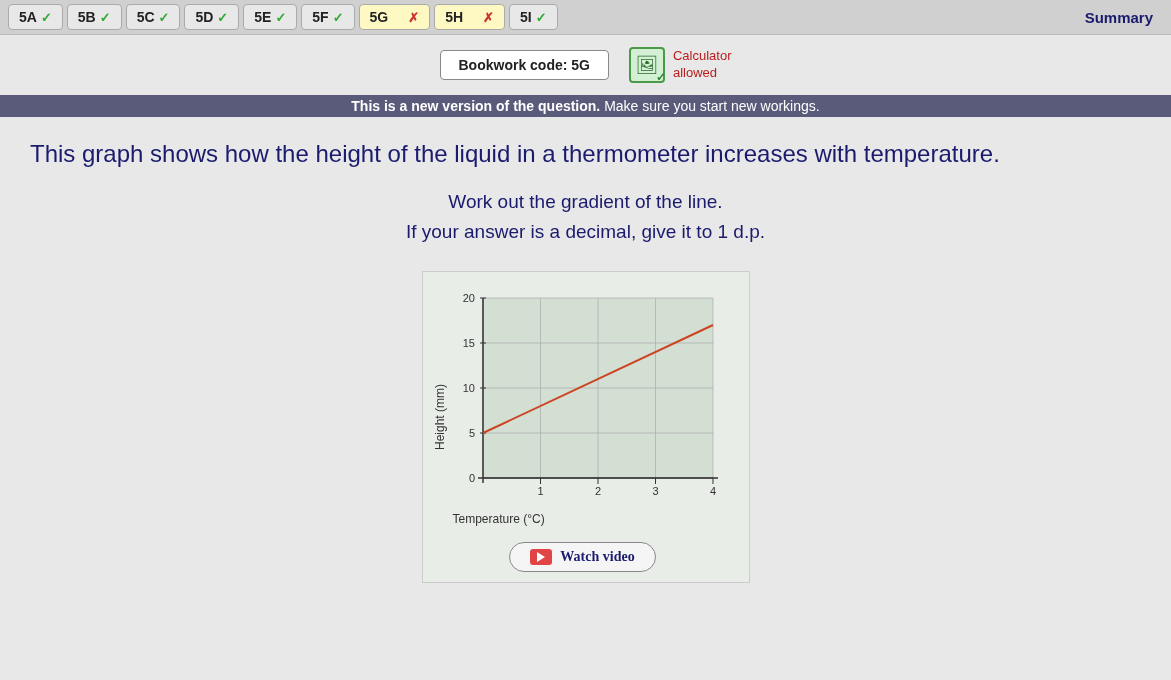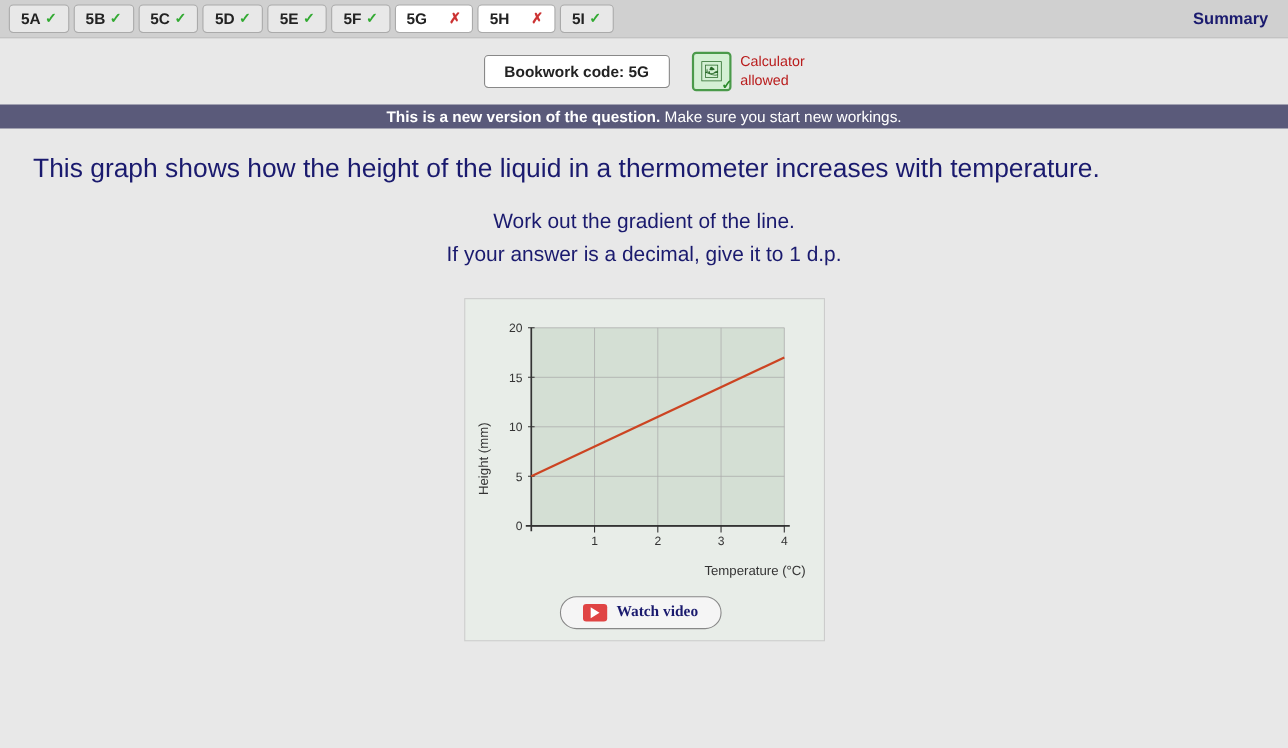--- a/index.html
+++ b/index.html
@@ -24,7 +24,7 @@
 
     .nav-tab {
       display: flex;
-      align-items: flex-start;
+      align-items: flex-end;
       gap: 4px;
       padding: 4px 10px;
       background: #e8e8e8;

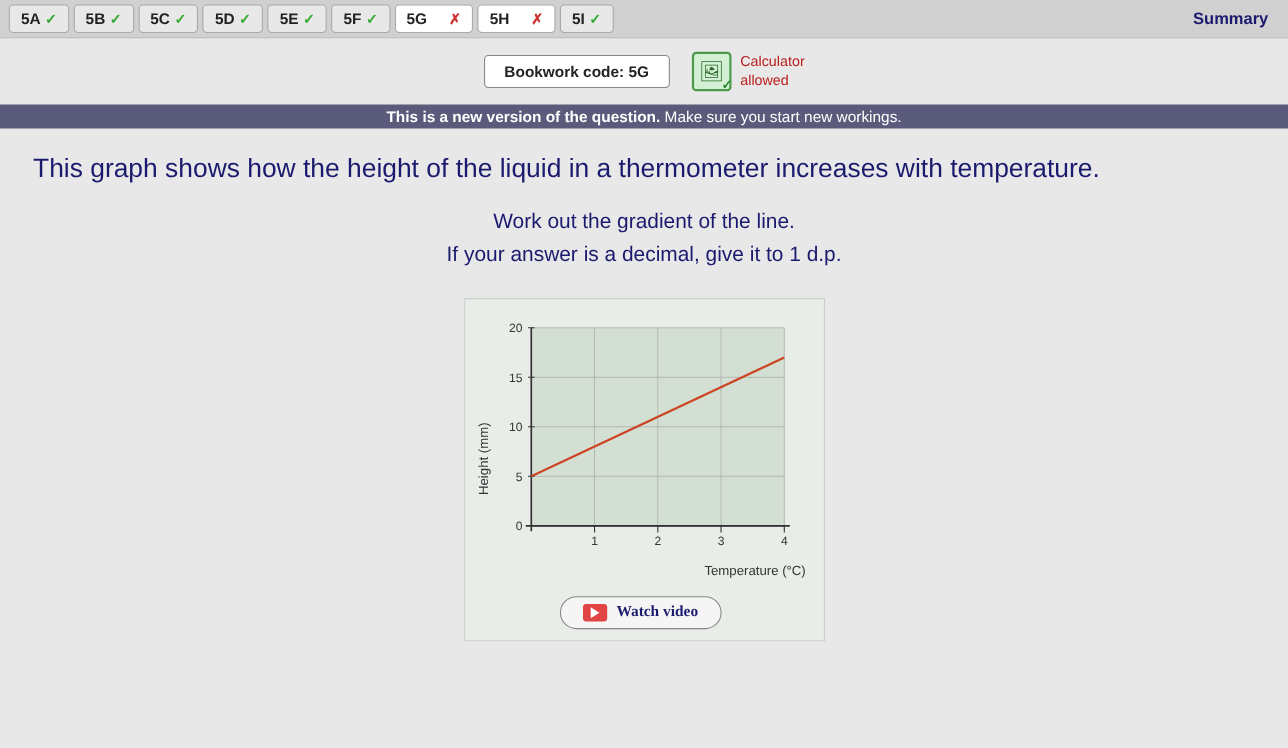--- a/index.html
+++ b/index.html
@@ -45,7 +45,7 @@
       font-size: 13px;
     }
     .nav-tab.active-cross {
-      background: #ffffff;
+      background: #fef9c3;
       gap: 20px;
     }
 

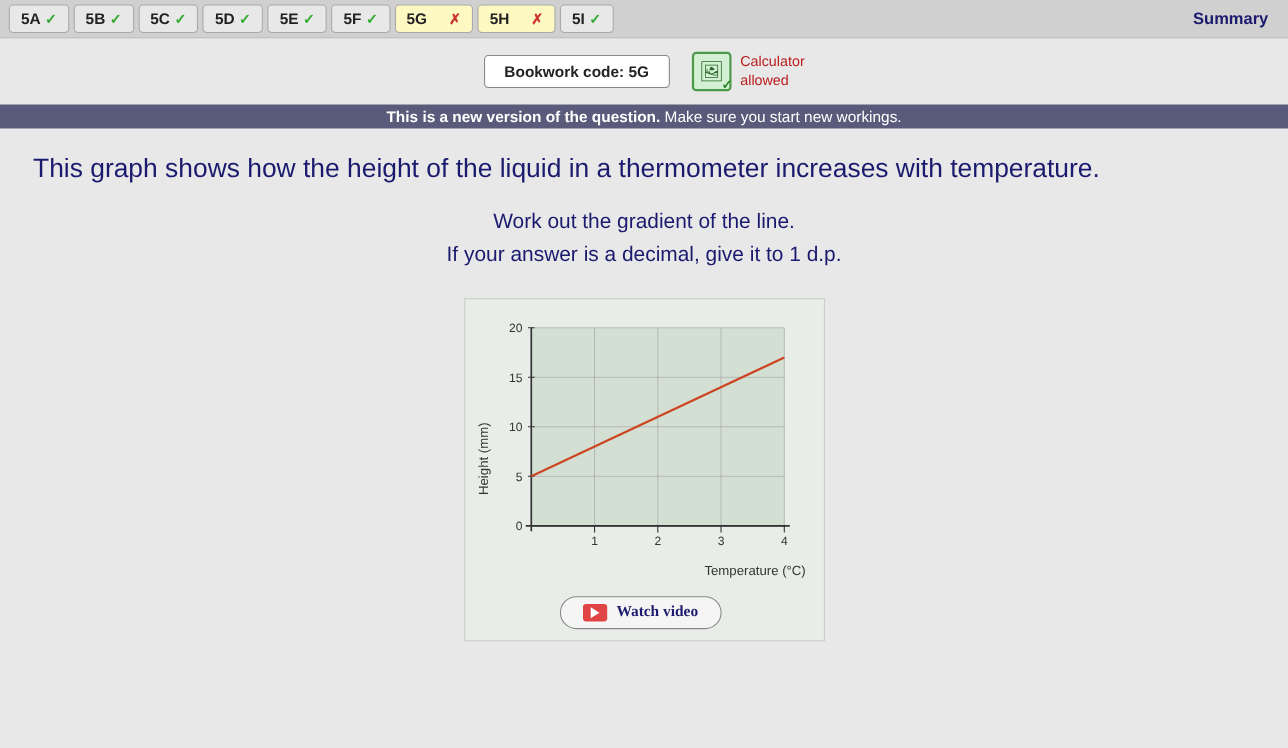--- a/index.html
+++ b/index.html
@@ -181,7 +181,7 @@
     }
 
     .x-axis-label {
-      text-align: right;
+      text-align: left;
       font-size: 12px;
       color: #333;
       margin-top: 4px;

